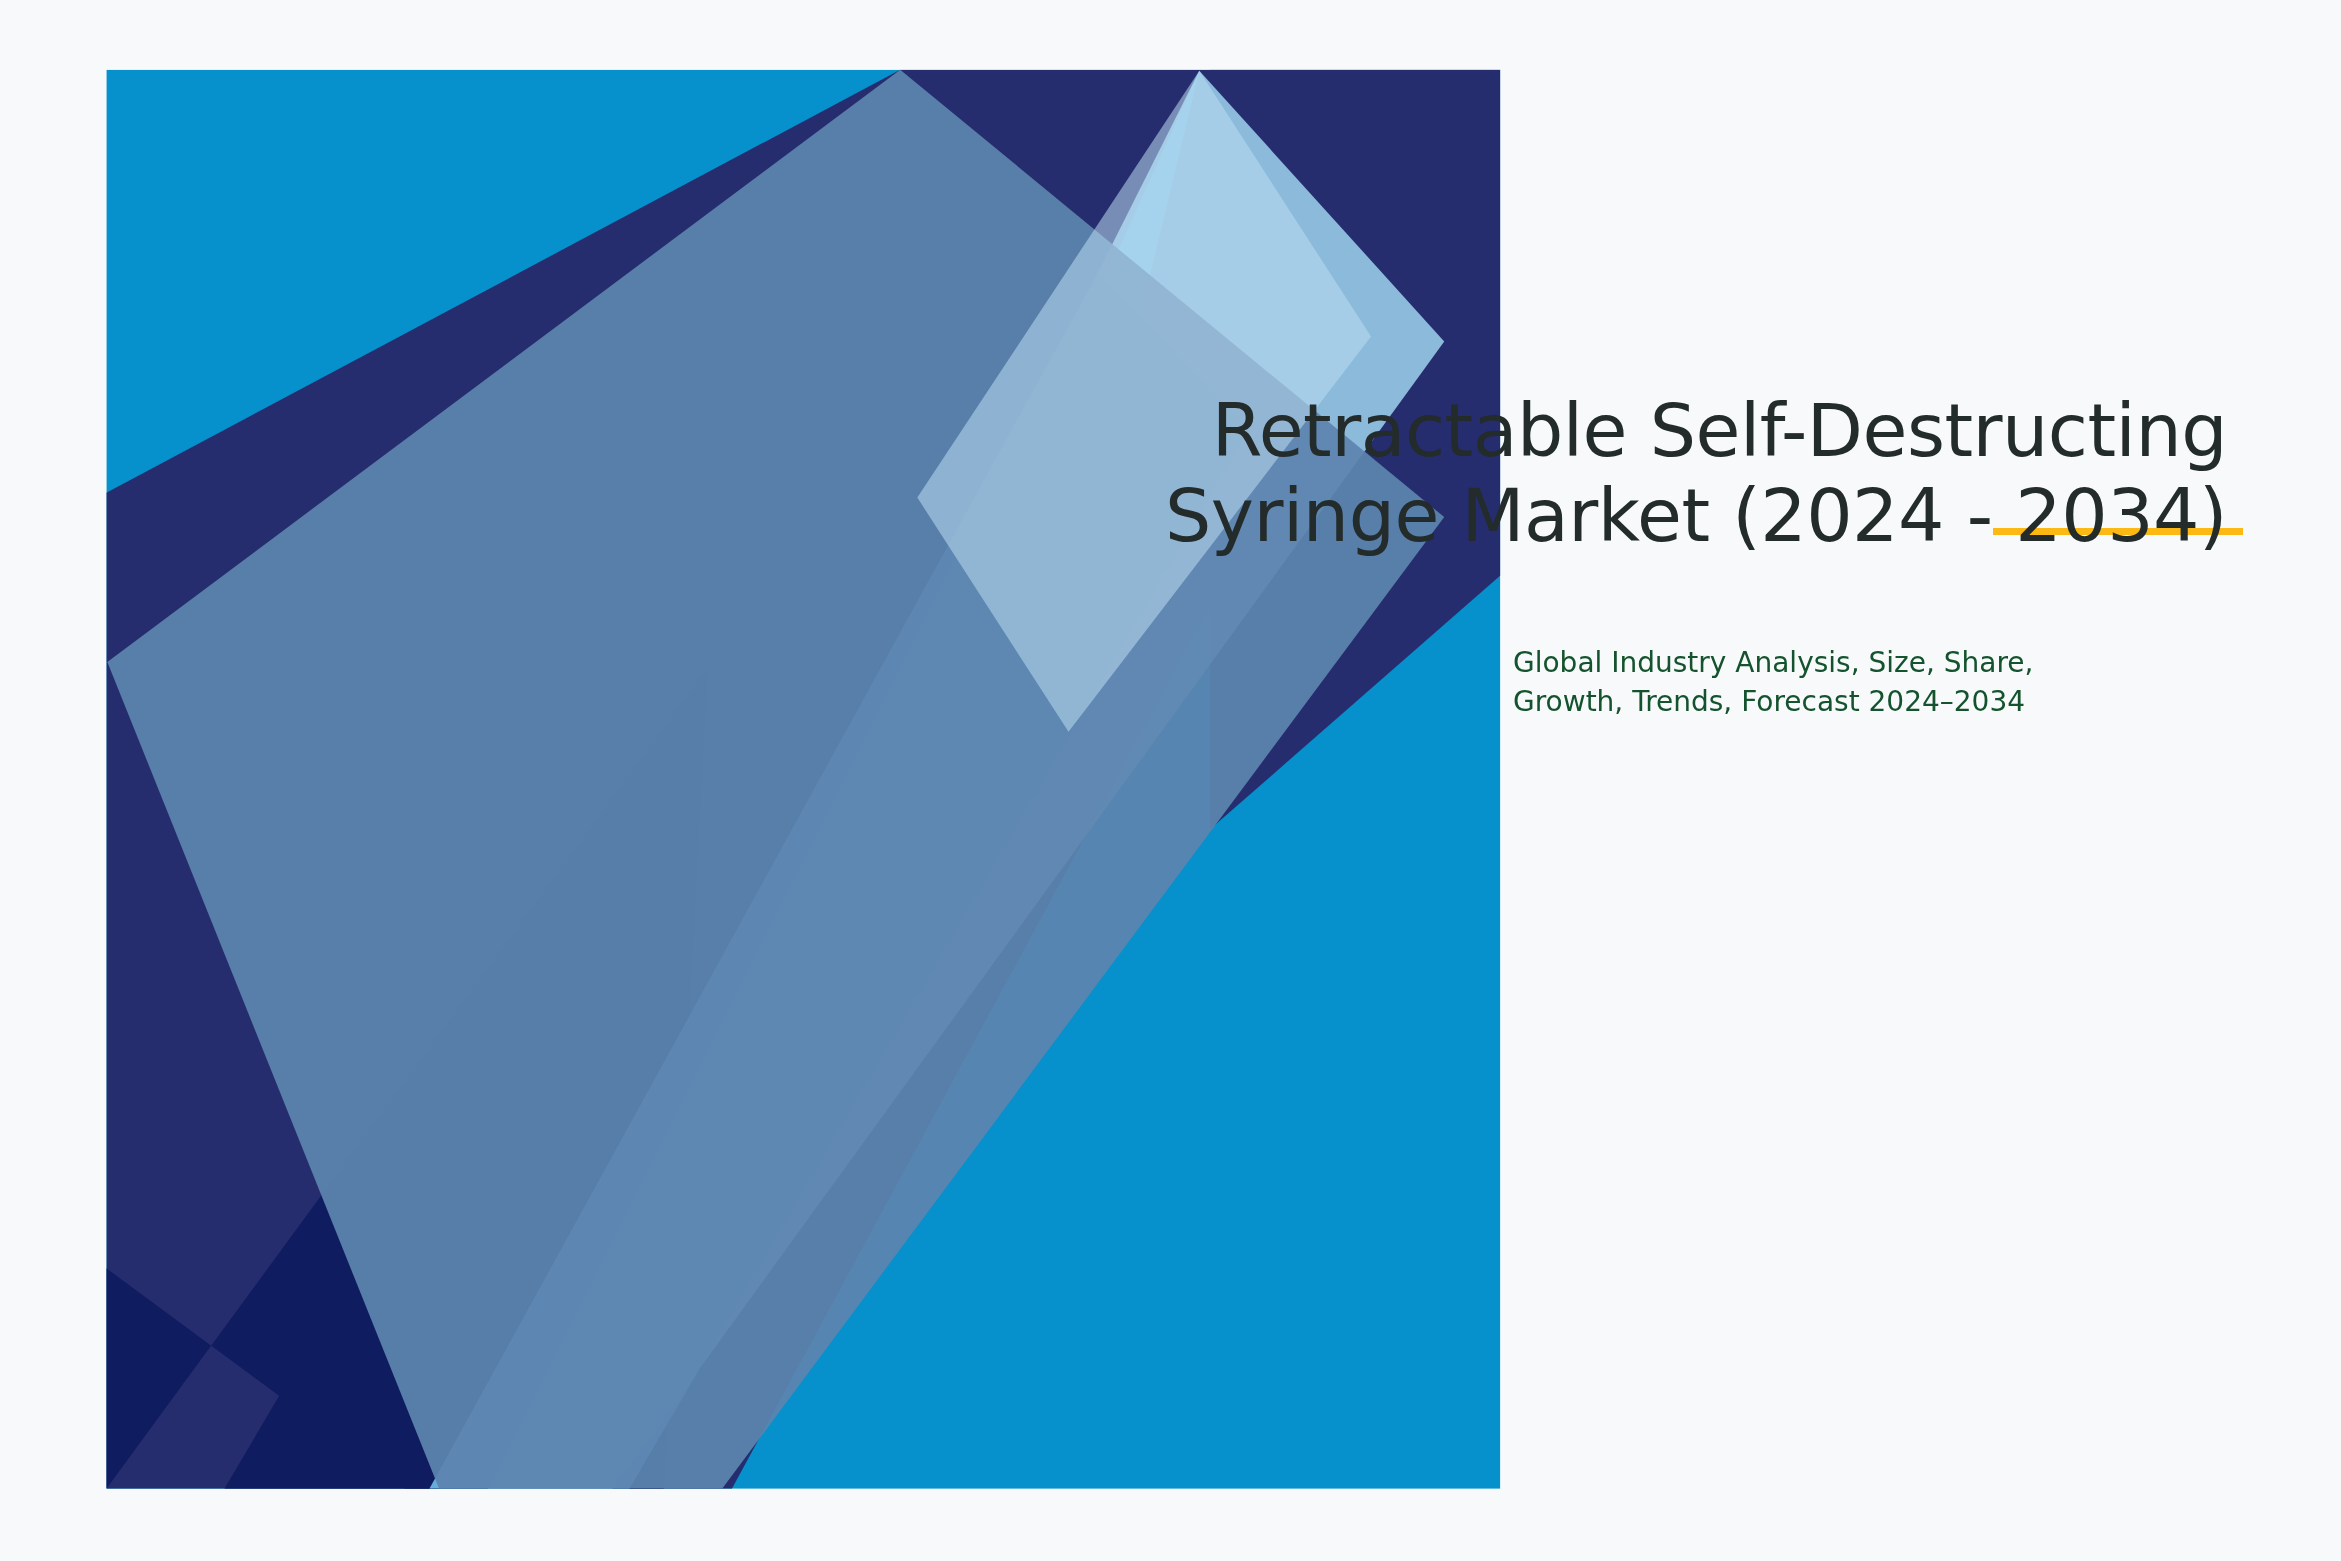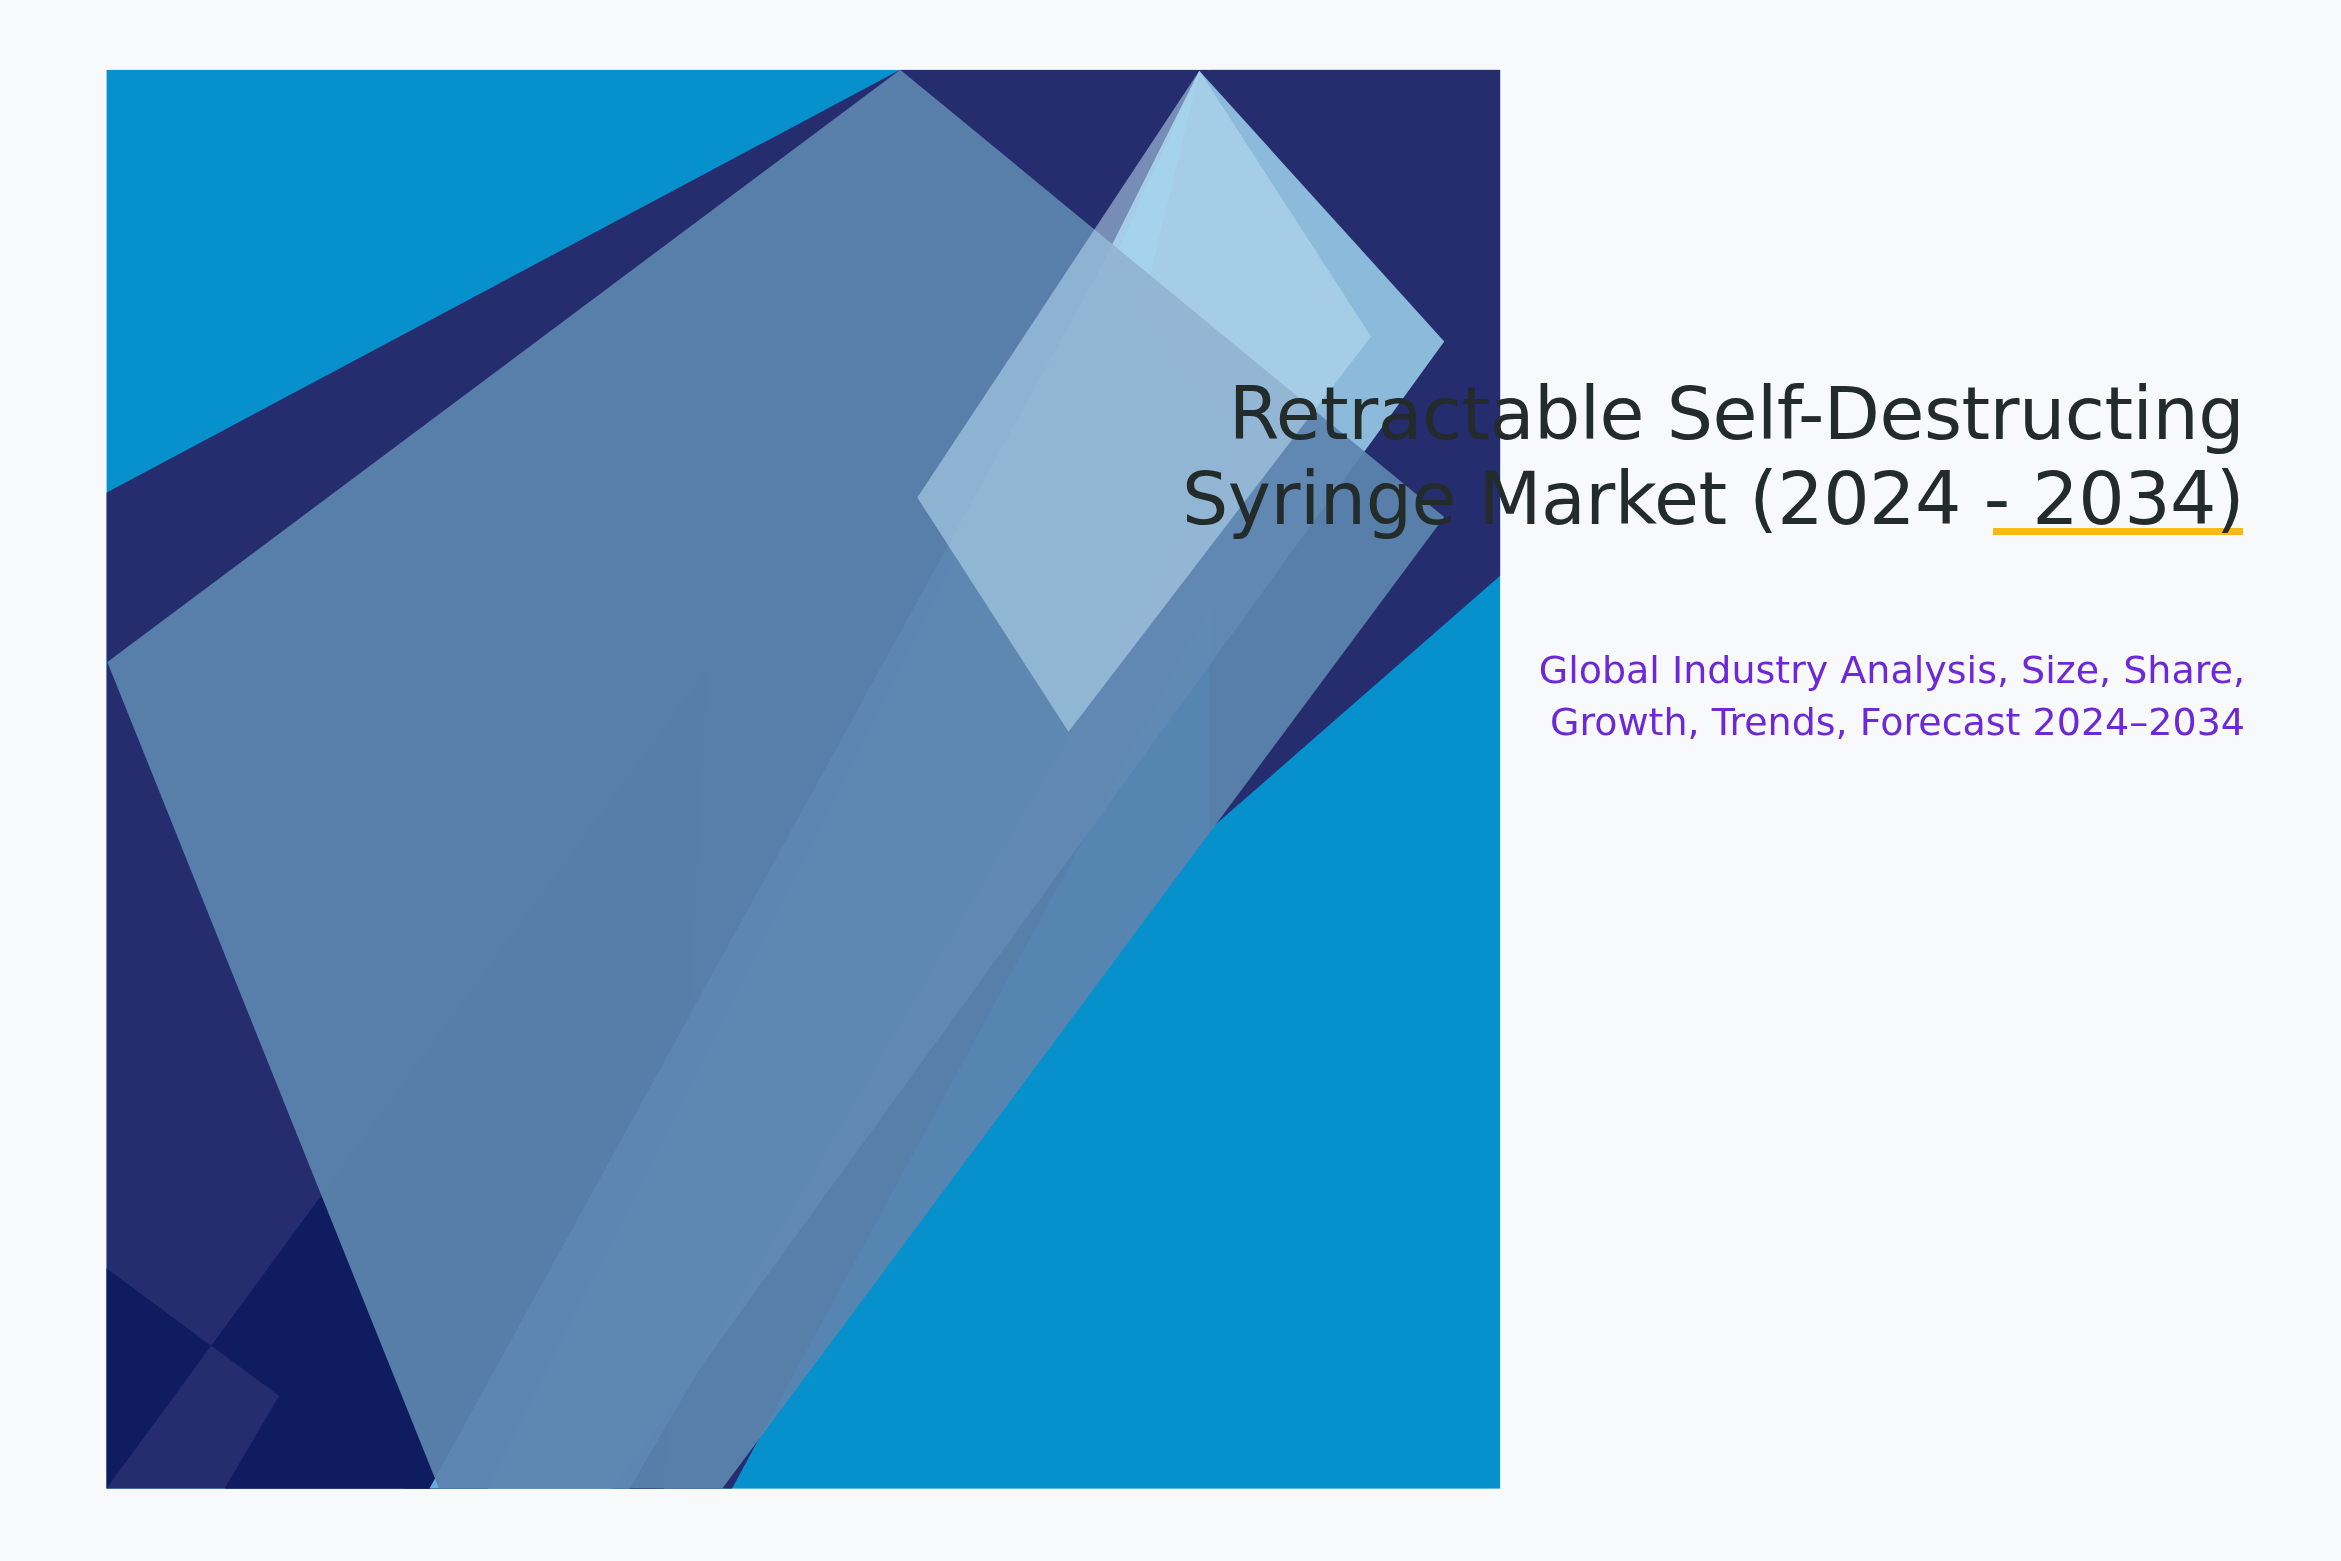--- a/index.html
+++ b/index.html
@@ -39,7 +39,7 @@
   }
 
   .cover-title {
-    margin: 0;
+    margin: 17px;
     font-family: "DejaVu Sans", sans-serif;
     font-size: 73px;
     line-height: 1.17;

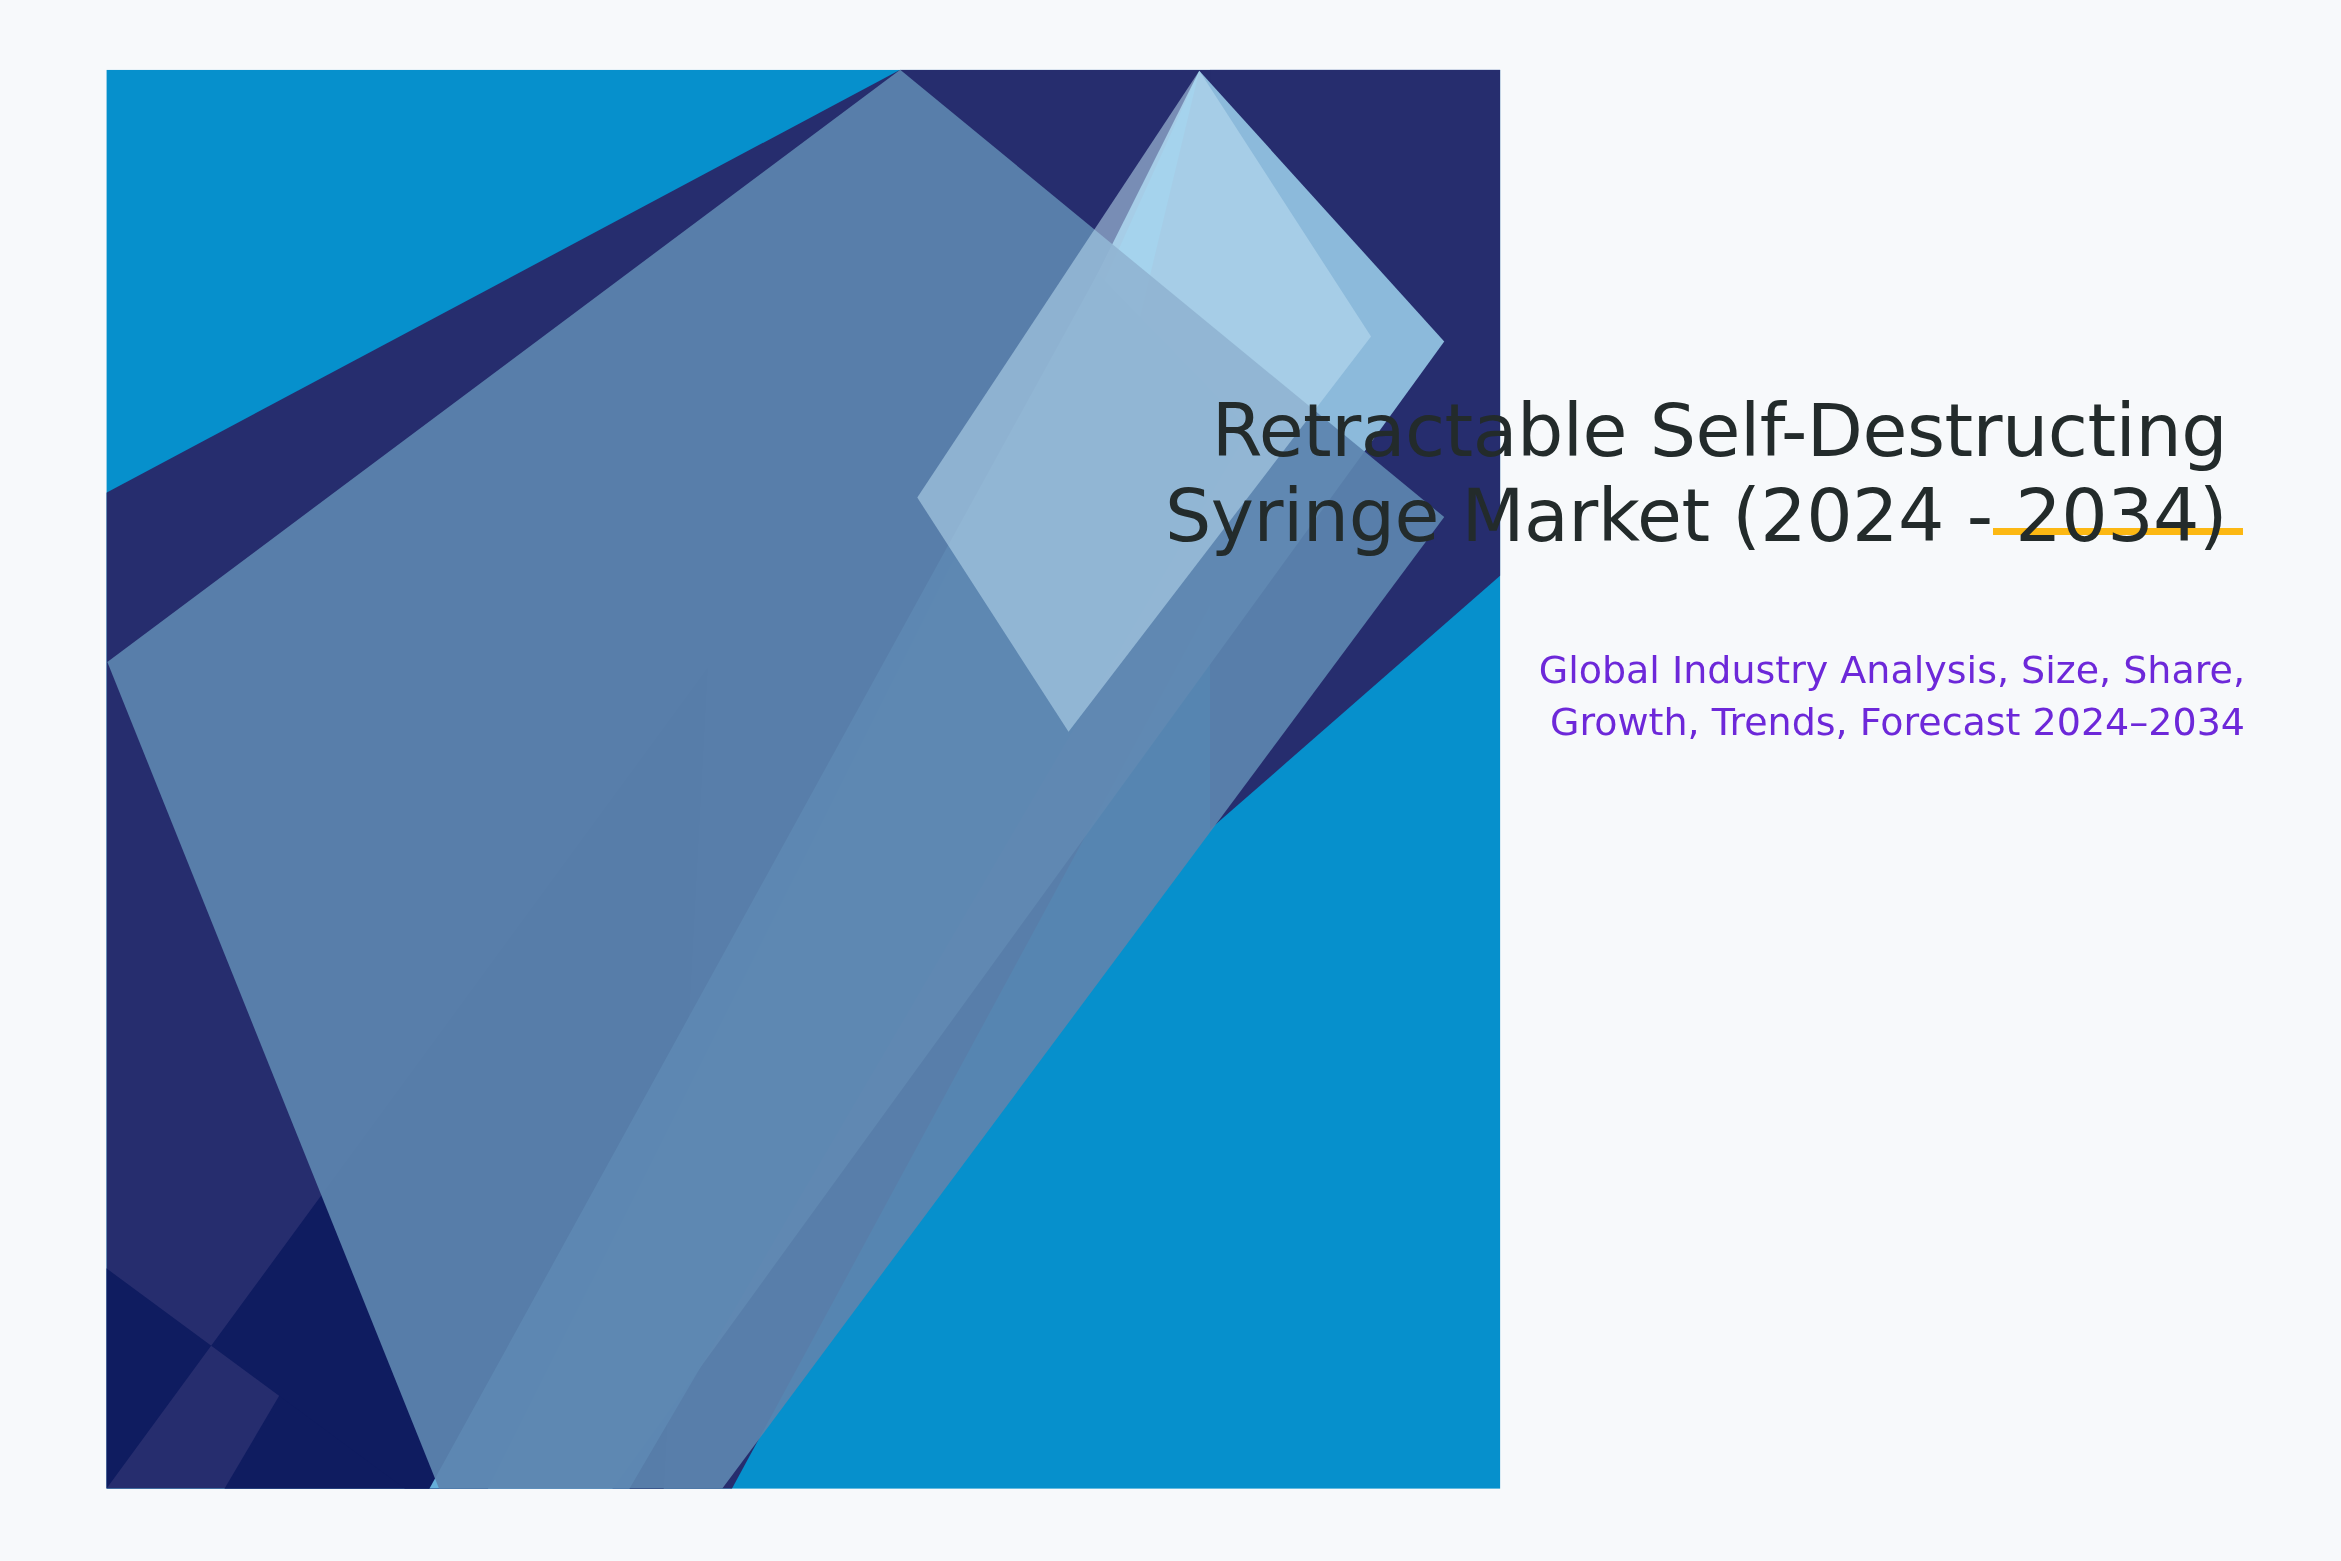--- a/index.html
+++ b/index.html
@@ -67,12 +67,11 @@
     top: 644px;
     width: 732px;
     margin: 0;
-    text-align: right;
     font-family: "DejaVu Sans", sans-serif;
-    font-size: 38px;
+    font-size: 28px;
     line-height: 1.38;
     font-weight: 400;
-    color: #6d28d9;
+    color: #14532d;
     white-space: pre-line;
   }
 </style>

